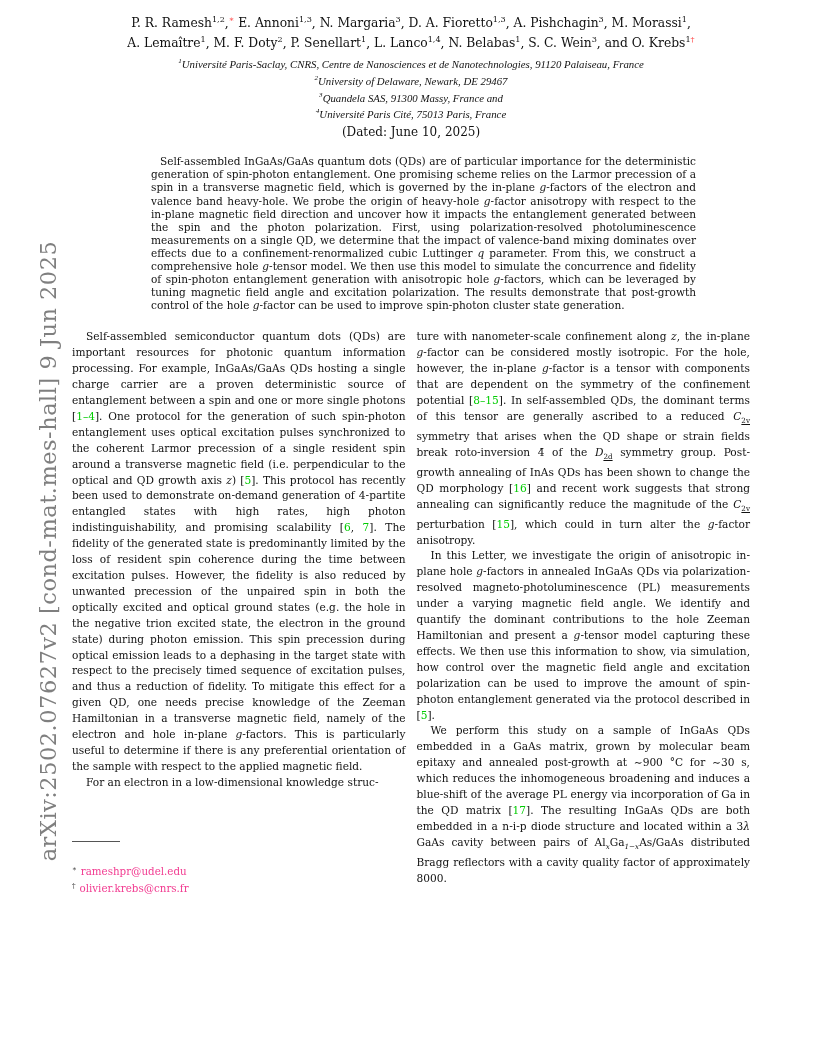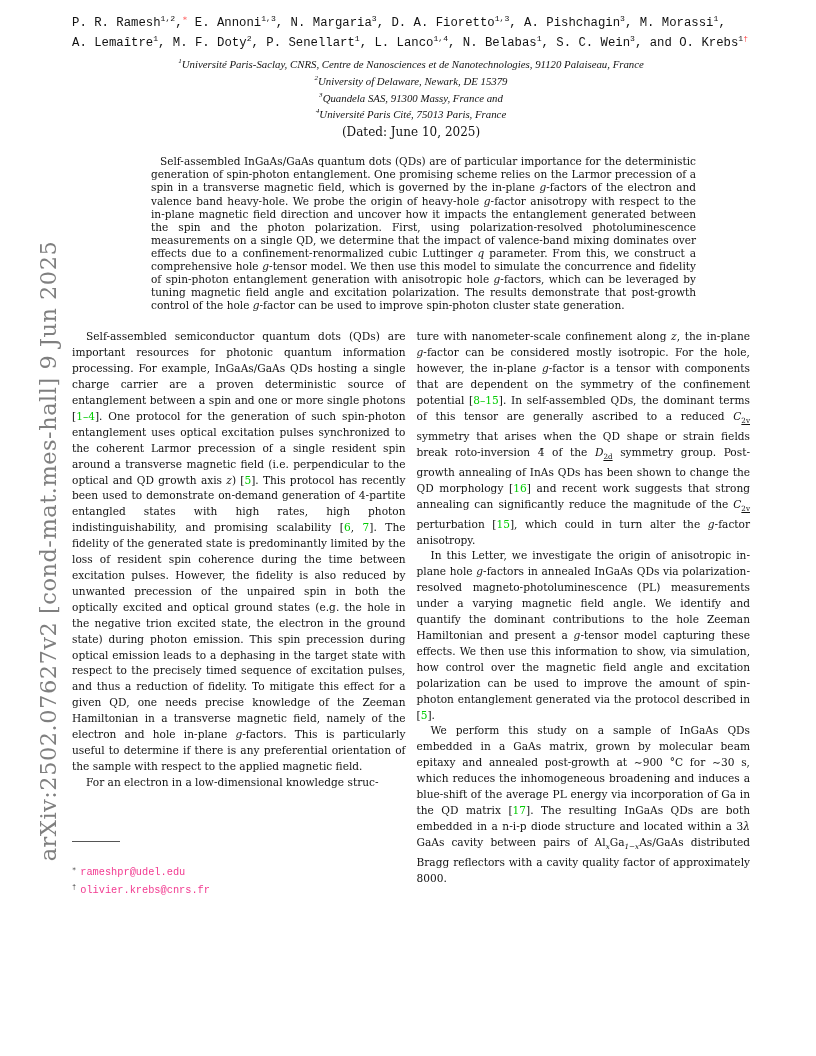--- a/index.html
+++ b/index.html
@@ -23,7 +23,7 @@
     font-size:15.3px; line-height:1.42; letter-spacing:0.1px;
   }
   .authors{
-    margin-top:13px; font-size:12.3px; line-height:1.5;font-family:Liberation Mono, monospace;
+    margin-top:13px; text-align:center; font-size:12.3px; line-height:1.5;
   }
   .affils{
     margin-top:2px; text-align:center; font-style:italic;

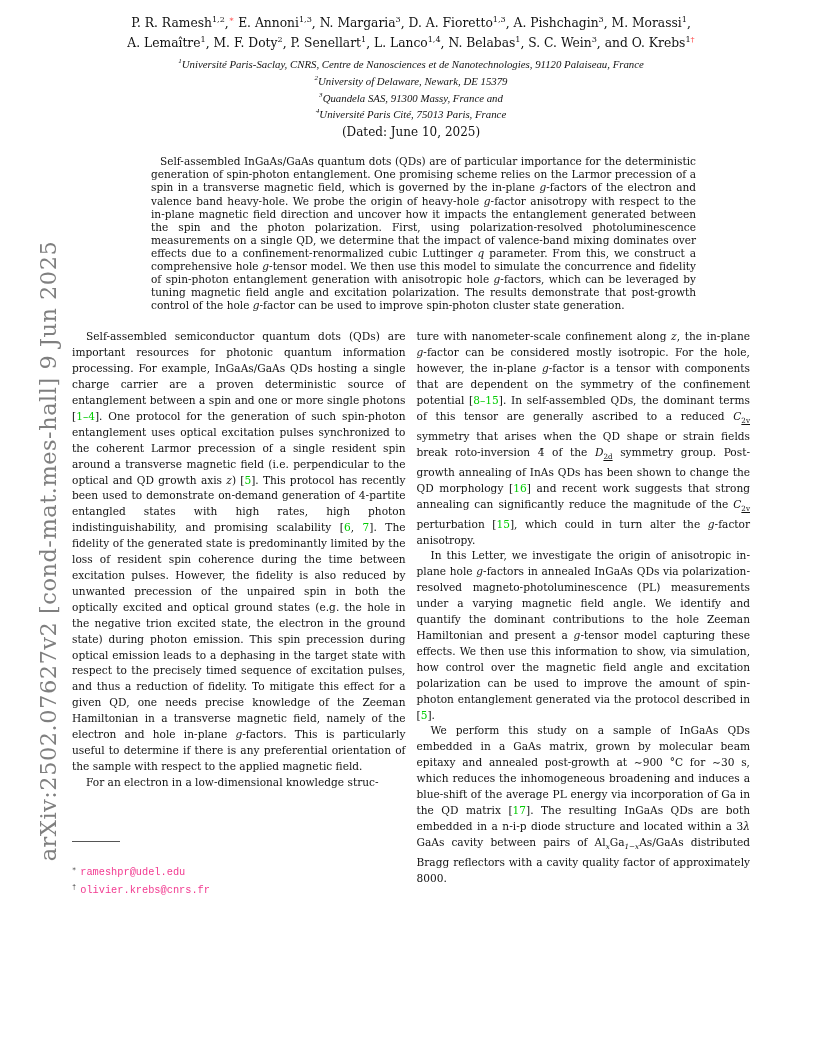--- a/index.html
+++ b/index.html
@@ -76,7 +76,7 @@
 
     <div class="affils">
       <div><span class="sg-sup">1</span><span>Université Paris-Saclay, CNRS, Centre de Nanosciences et de Nanotechnologies, 91120 Palaiseau, France</span></div>
-      <div><span class="sg-sup">2</span><span>University of Delaware, Newark, DE 15379</span></div>
+      <div><span class="sg-sup">2</span><span>University of Delaware, Newark, DE 29467</span></div>
       <div><span class="sg-sup">3</span><span>Quandela SAS, 91300 Massy, France and</span></div>
       <div><span class="sg-sup">4</span><span>Université Paris Cité, 75013 Paris, France</span></div>
     </div>

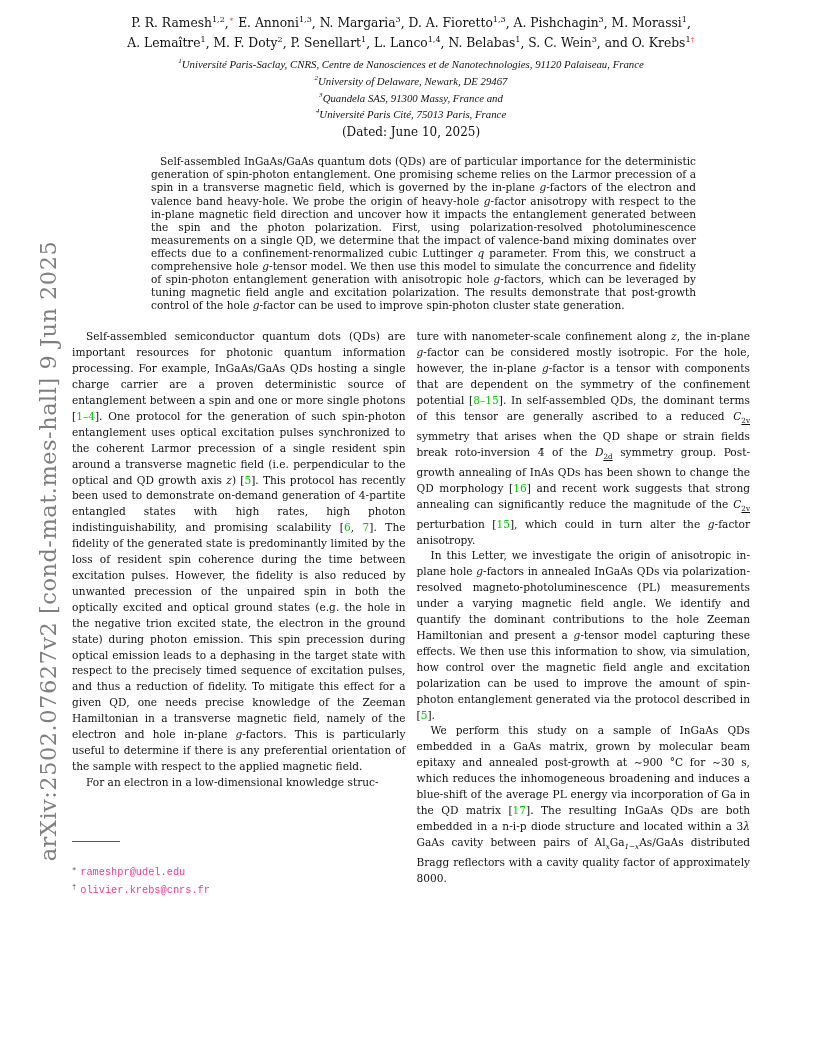--- a/index.html
+++ b/index.html
@@ -46,7 +46,7 @@
   .bodypara.noindent{text-indent:0;}
   .footnotes{margin-top:auto; padding-top:14px;}
   .fnrule{width:48px; border-top:1px solid #555; margin-bottom:20px;}
-  .fnrow{font-size:10.3px; line-height:14.5px;font-family:Liberation Mono, monospace;}
+  .fnrow{font-size:10.3px; line-height:14.5px;}
   .fnmark{
     vertical-align:super; font-size:68%; color:#333; margin-right:4px;
   }

